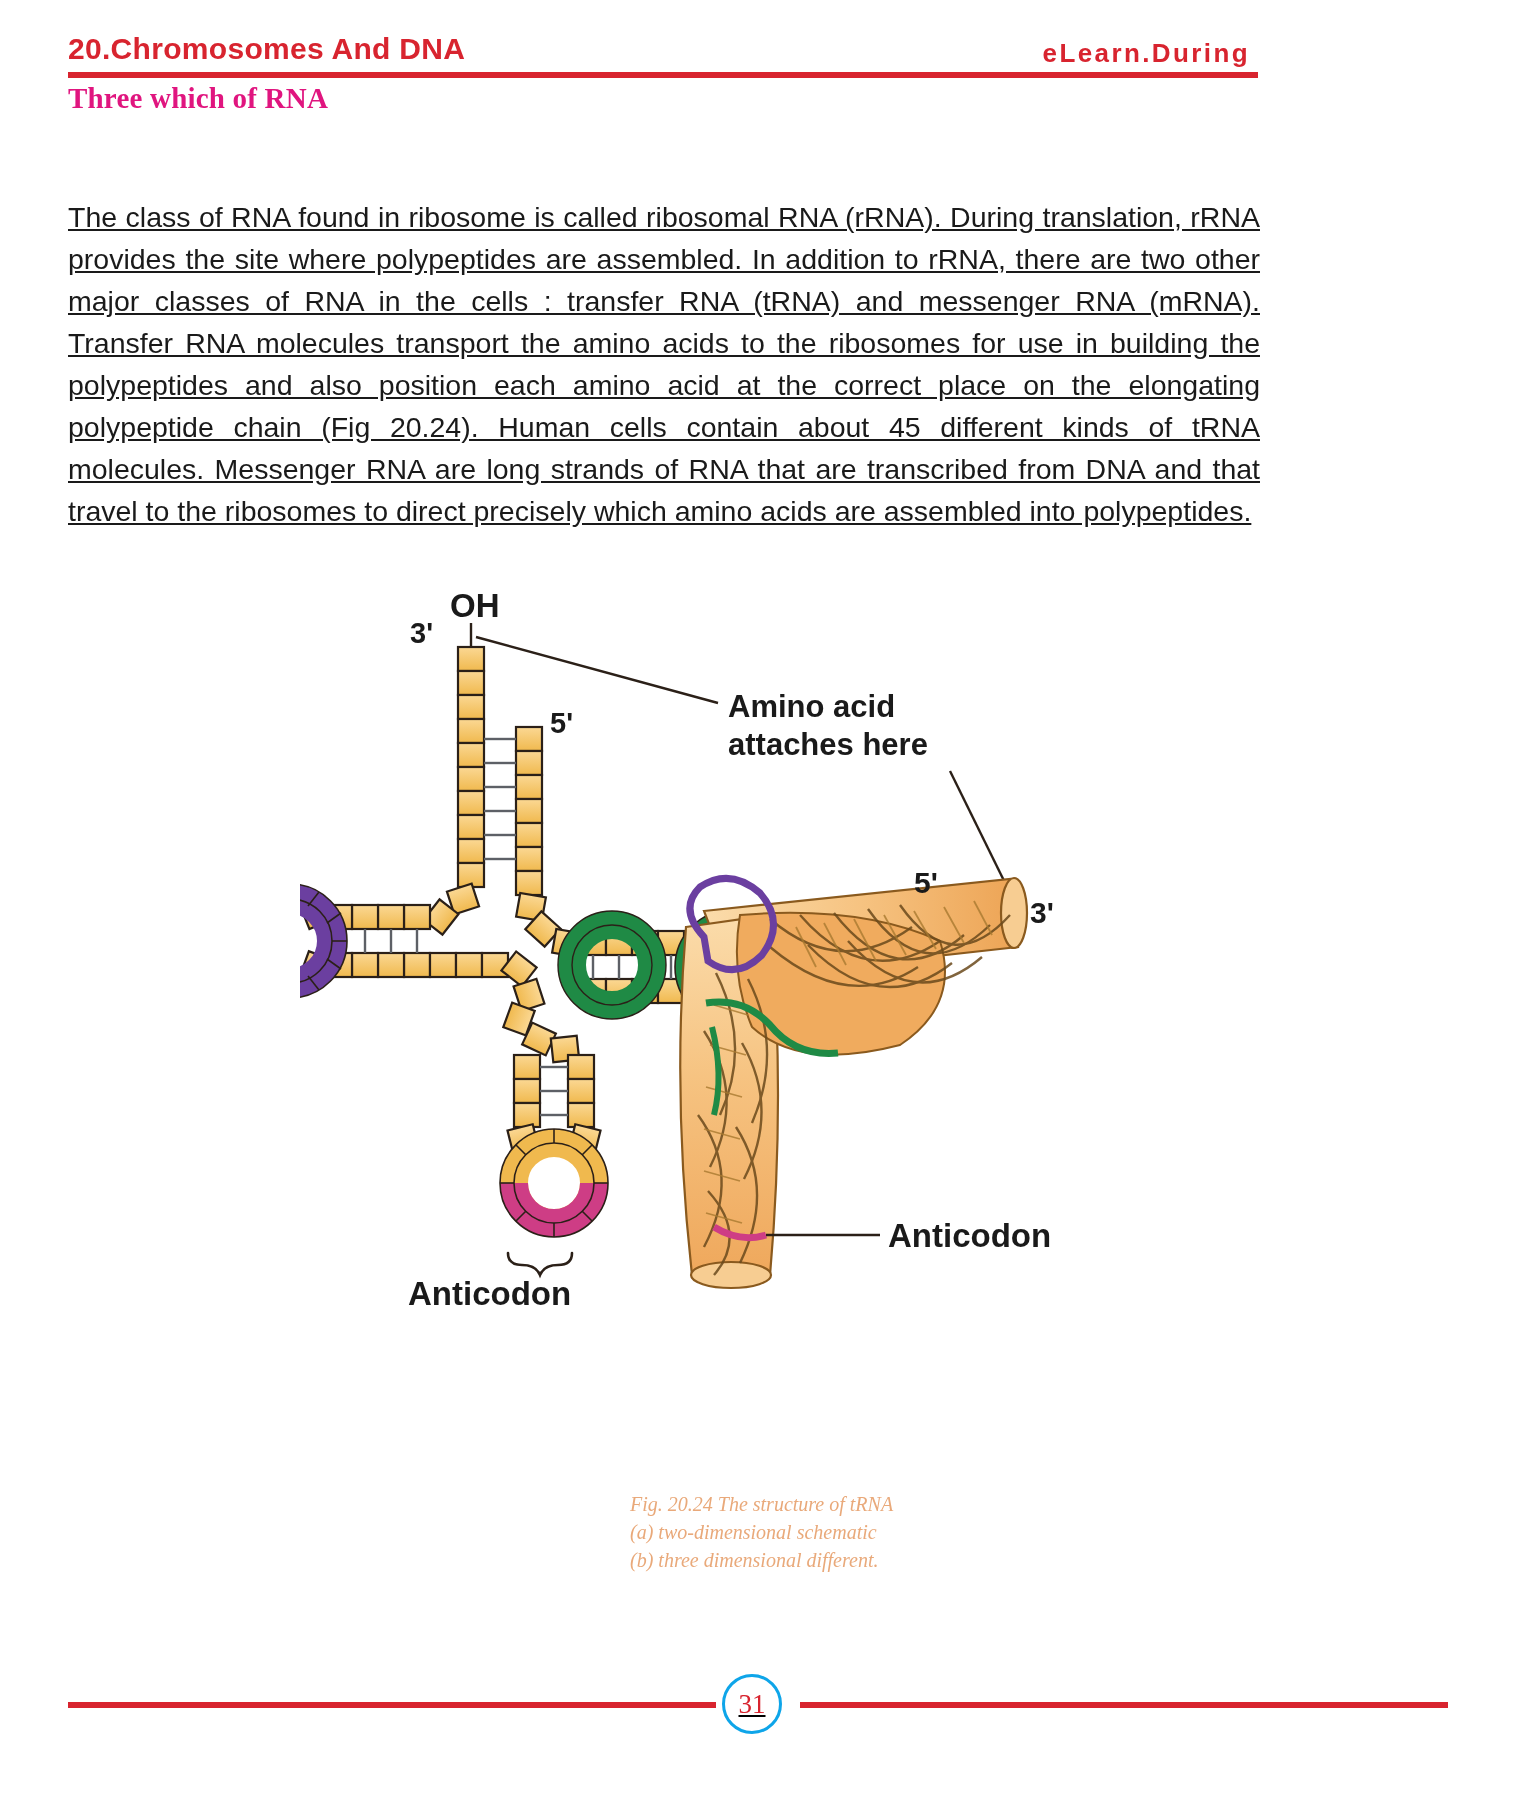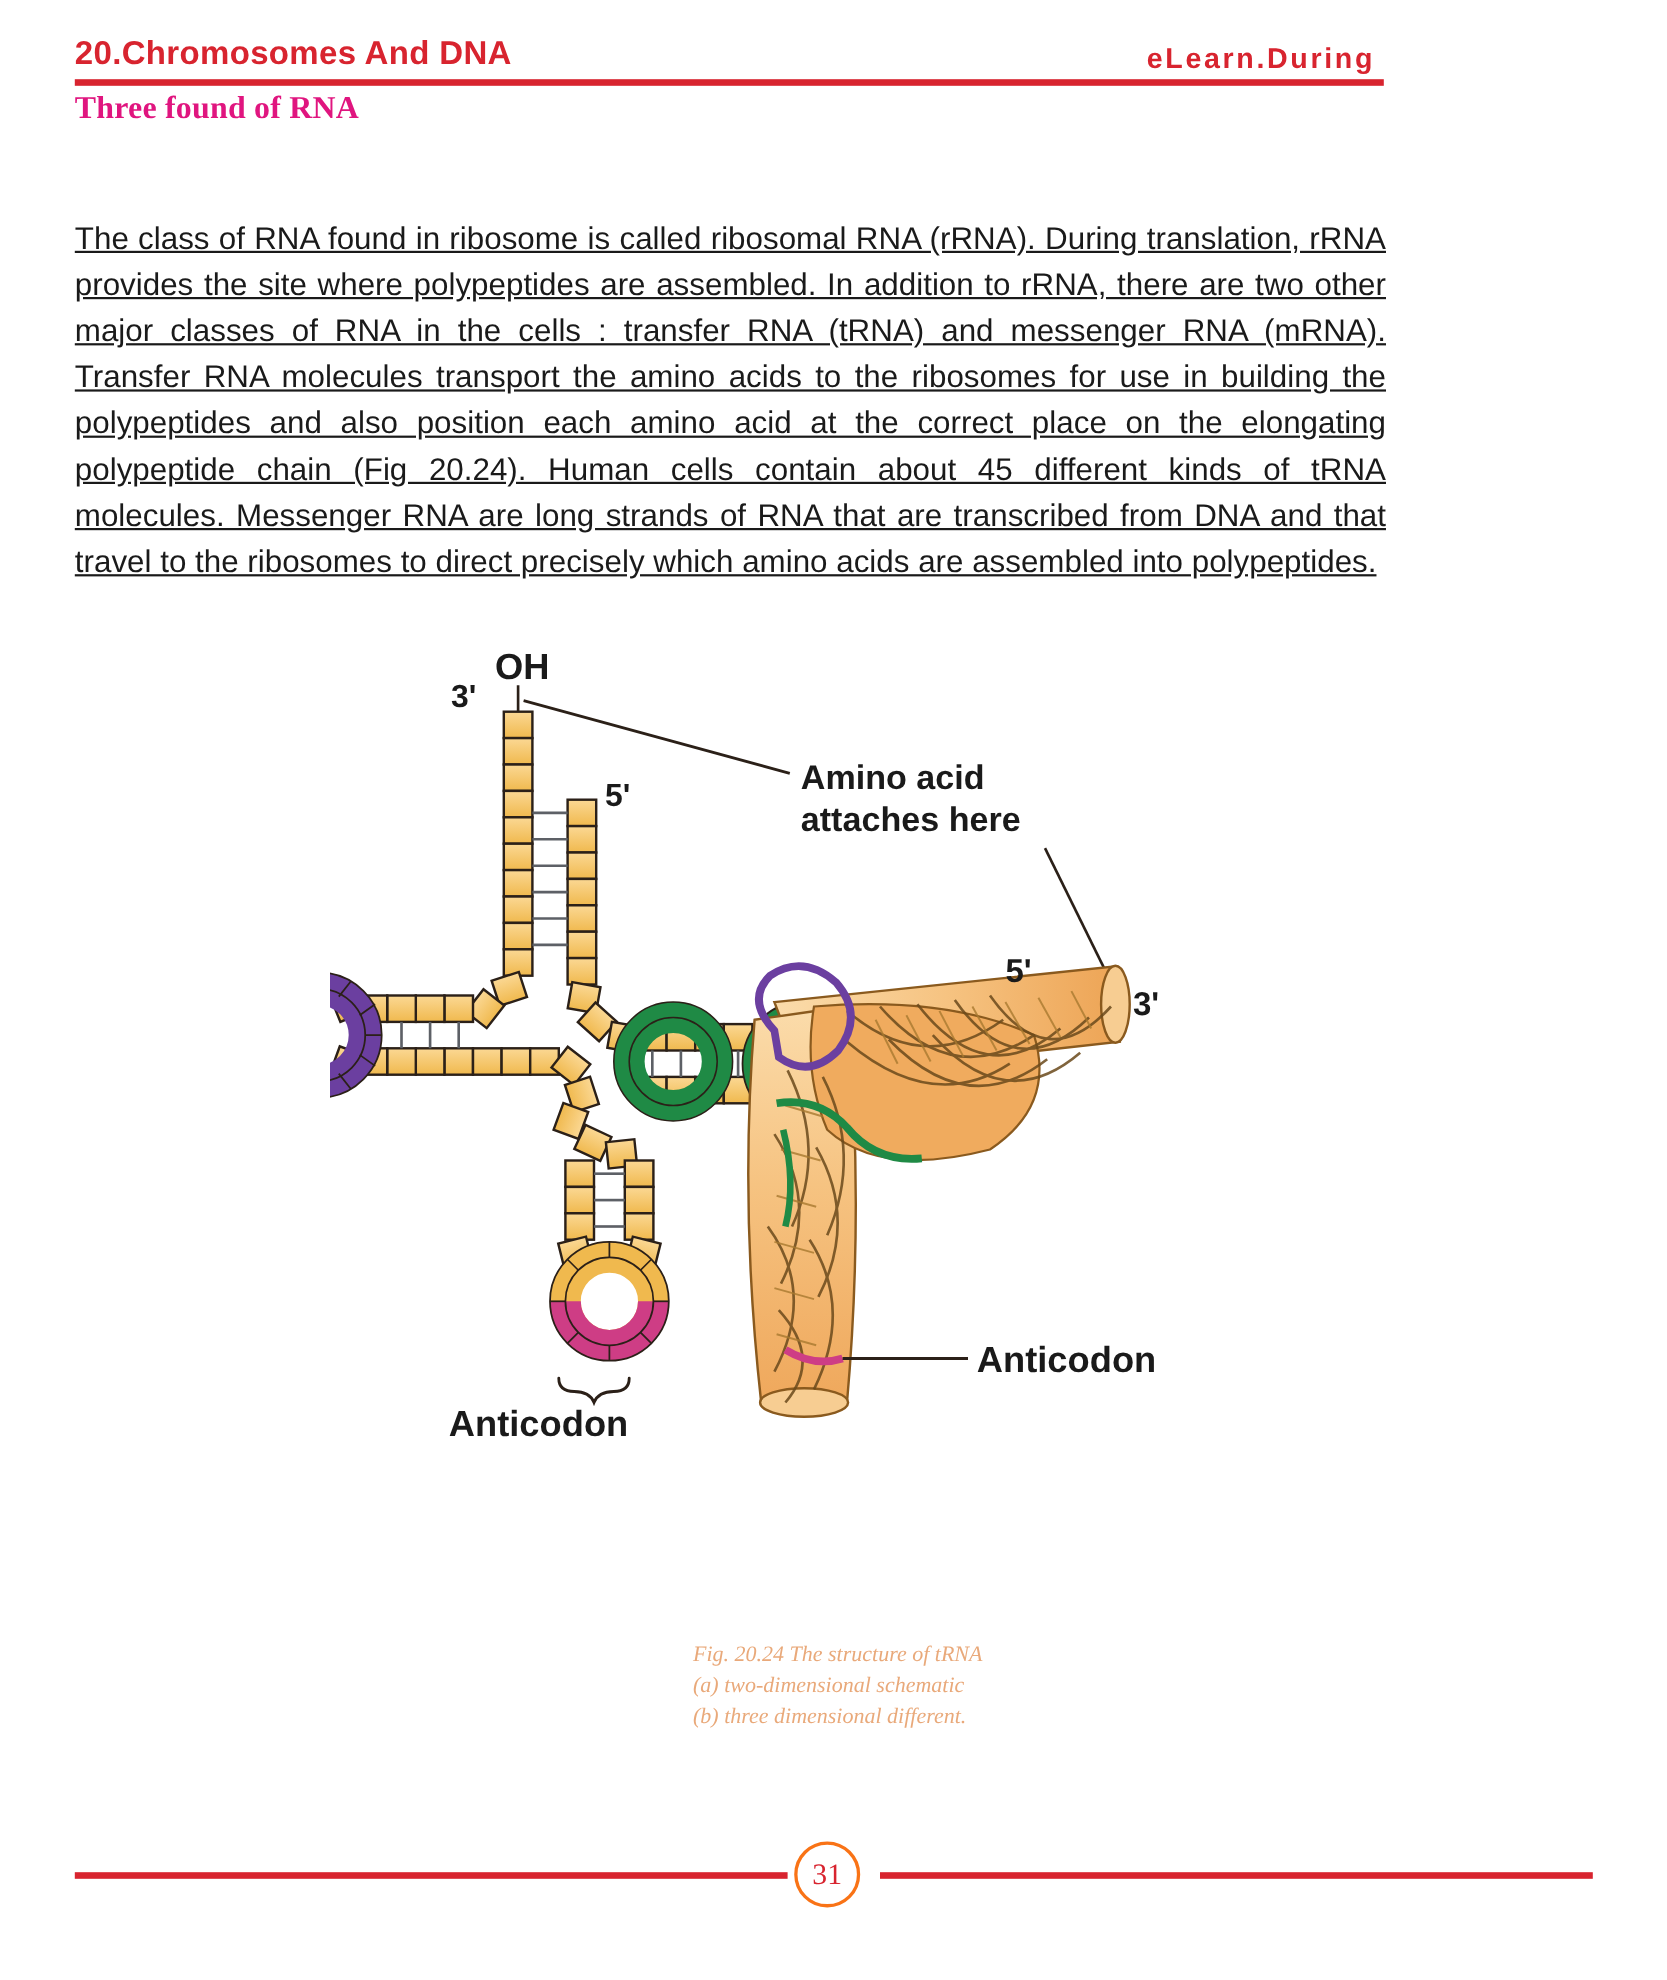--- a/index.html
+++ b/index.html
@@ -162,7 +162,7 @@
     <div class="brand">eLearn.During</div>
   </div>
   <div class="header-rule"></div>
-  <div class="section-heading">Three found of RNA</div>
+  <div class="section-heading">Three which of RNA</div>
 
   <div class="body-text">The class of RNA found in ribosome is called ribosomal RNA (rRNA). During translation, rRNA provides the site where polypeptides are assembled. In addition to rRNA, there are two other major classes of RNA in the cells : transfer RNA (tRNA) and messenger RNA (mRNA). Transfer RNA molecules transport the amino acids to the ribosomes for use in building the polypeptides and also position each amino acid at the correct place on the elongating polypeptide chain (Fig 20.24). Human cells contain about 45 different kinds of tRNA molecules. Messenger RNA are long strands of RNA that are transcribed from DNA and that travel to the ribosomes to direct precisely which amino acids are assembled into polypeptides.</div>
 

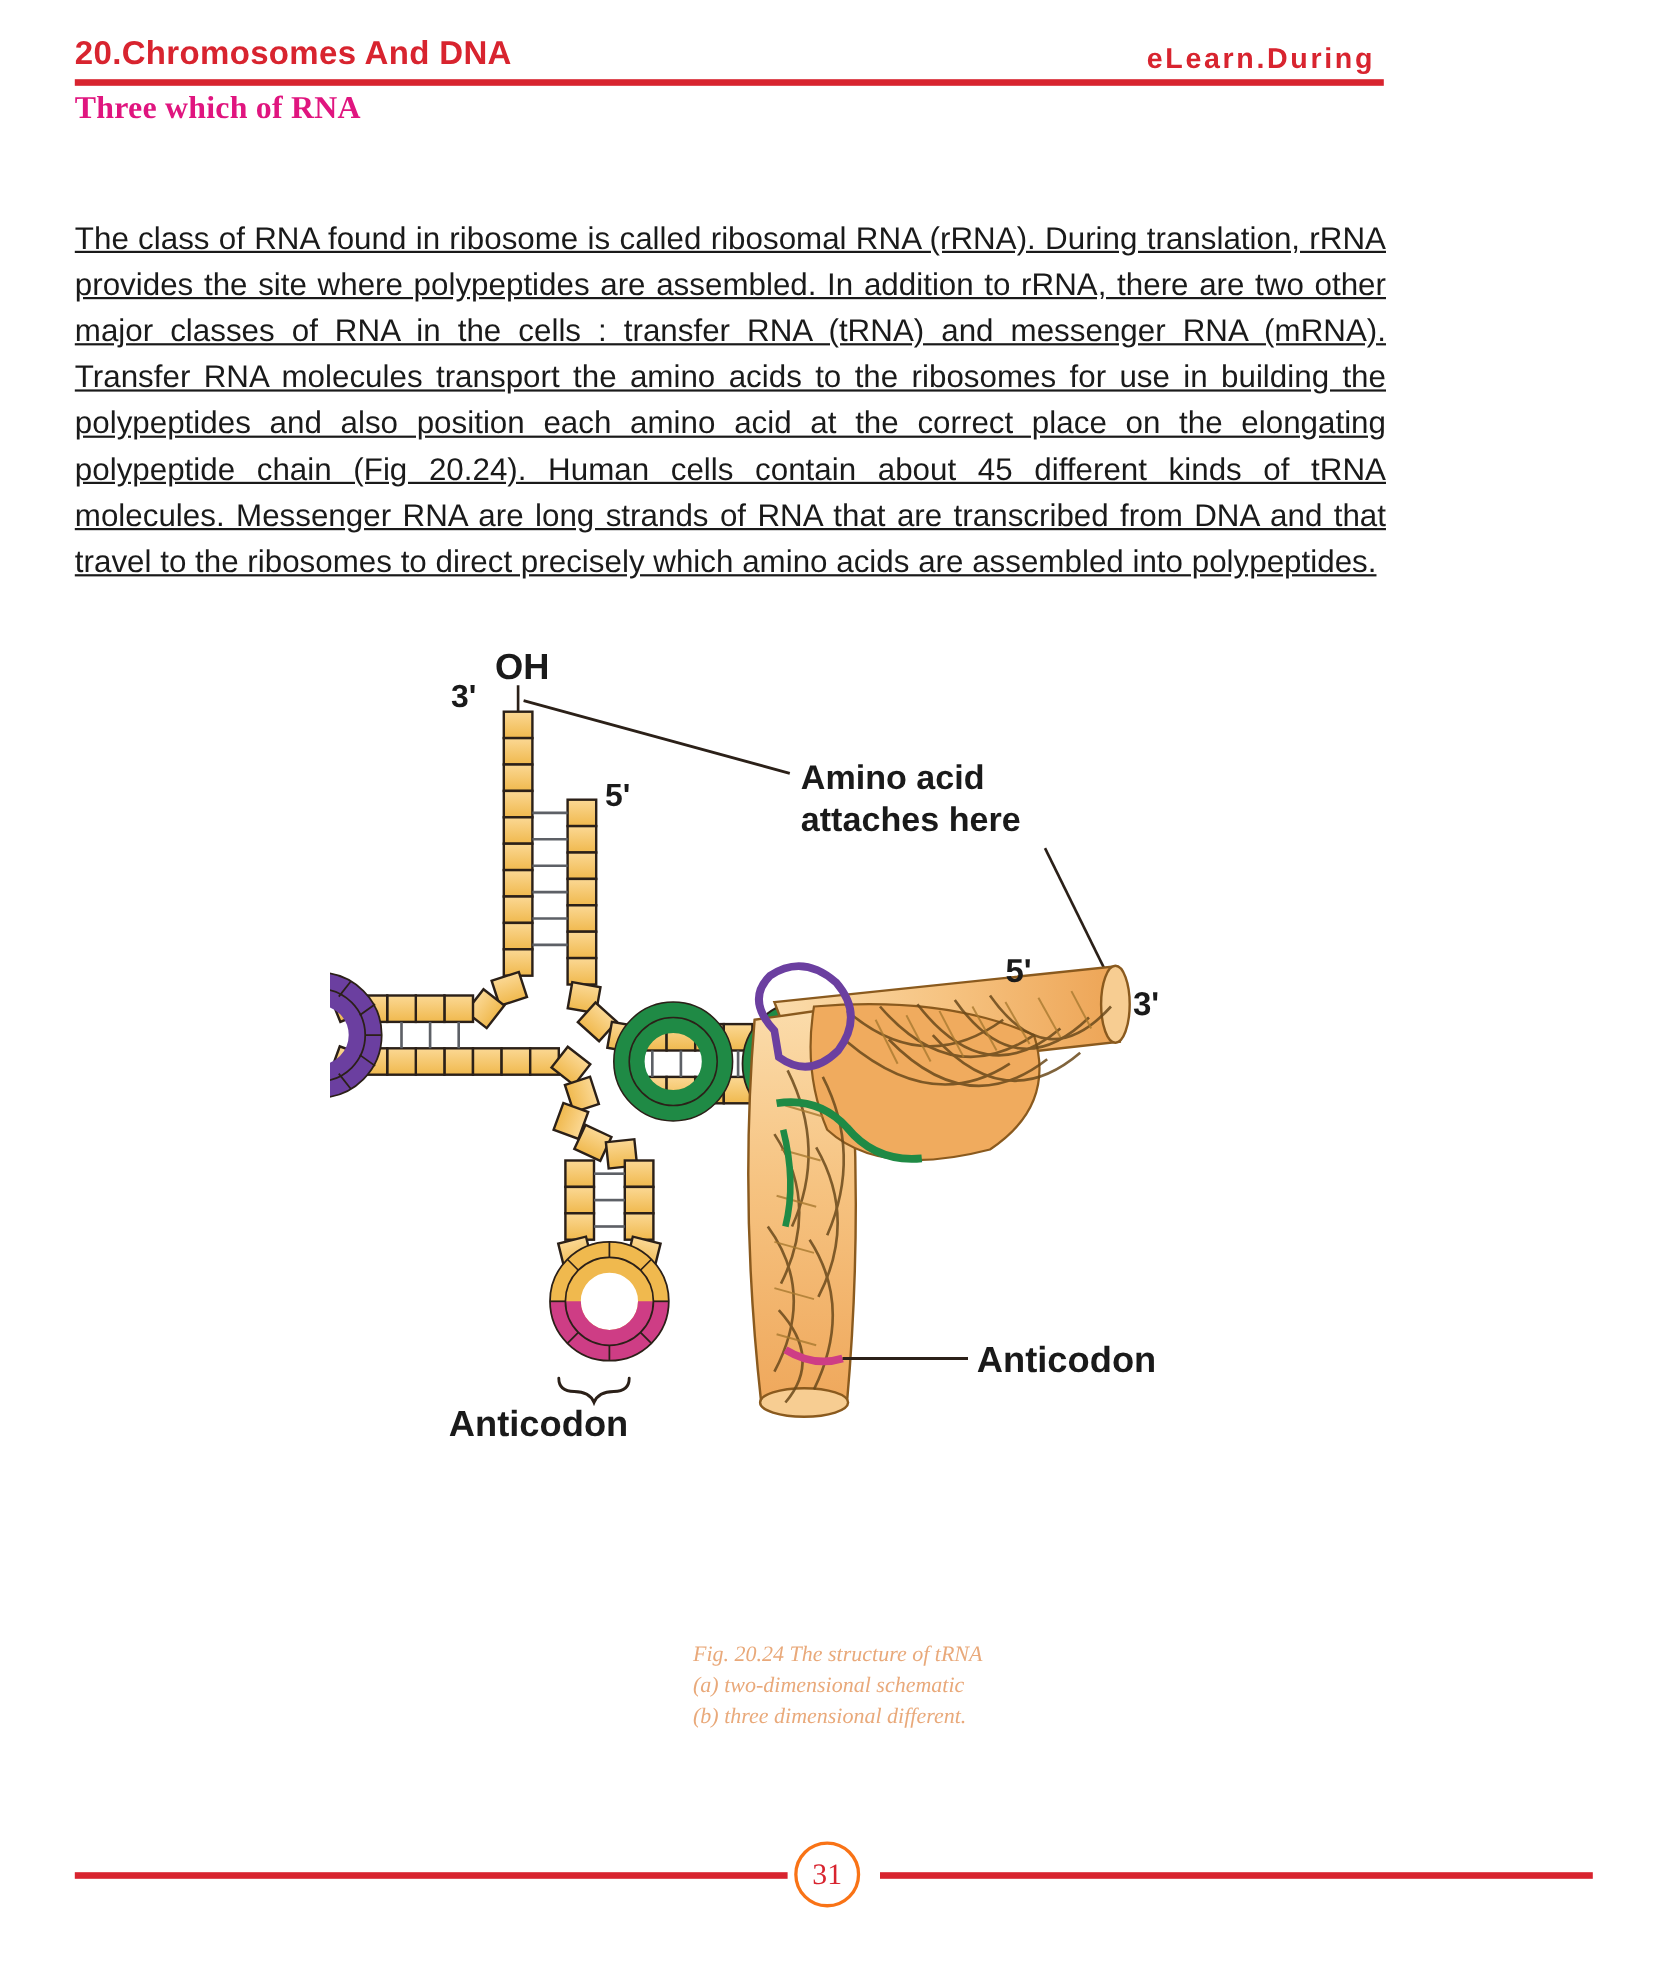--- a/index.html
+++ b/index.html
@@ -138,12 +138,13 @@
     top: 2px;
     width: 60px;
     height: 60px;
-    border: 3px solid #f97316;
+    border: 3px solid #0ea5e9;
     border-radius: 50%;
     box-sizing: border-box;
     display: flex;
     align-items: center;
     justify-content: center;
+    text-decoration: underline;
   }
   .page-num {
     font-family: "Liberation Serif", serif;

